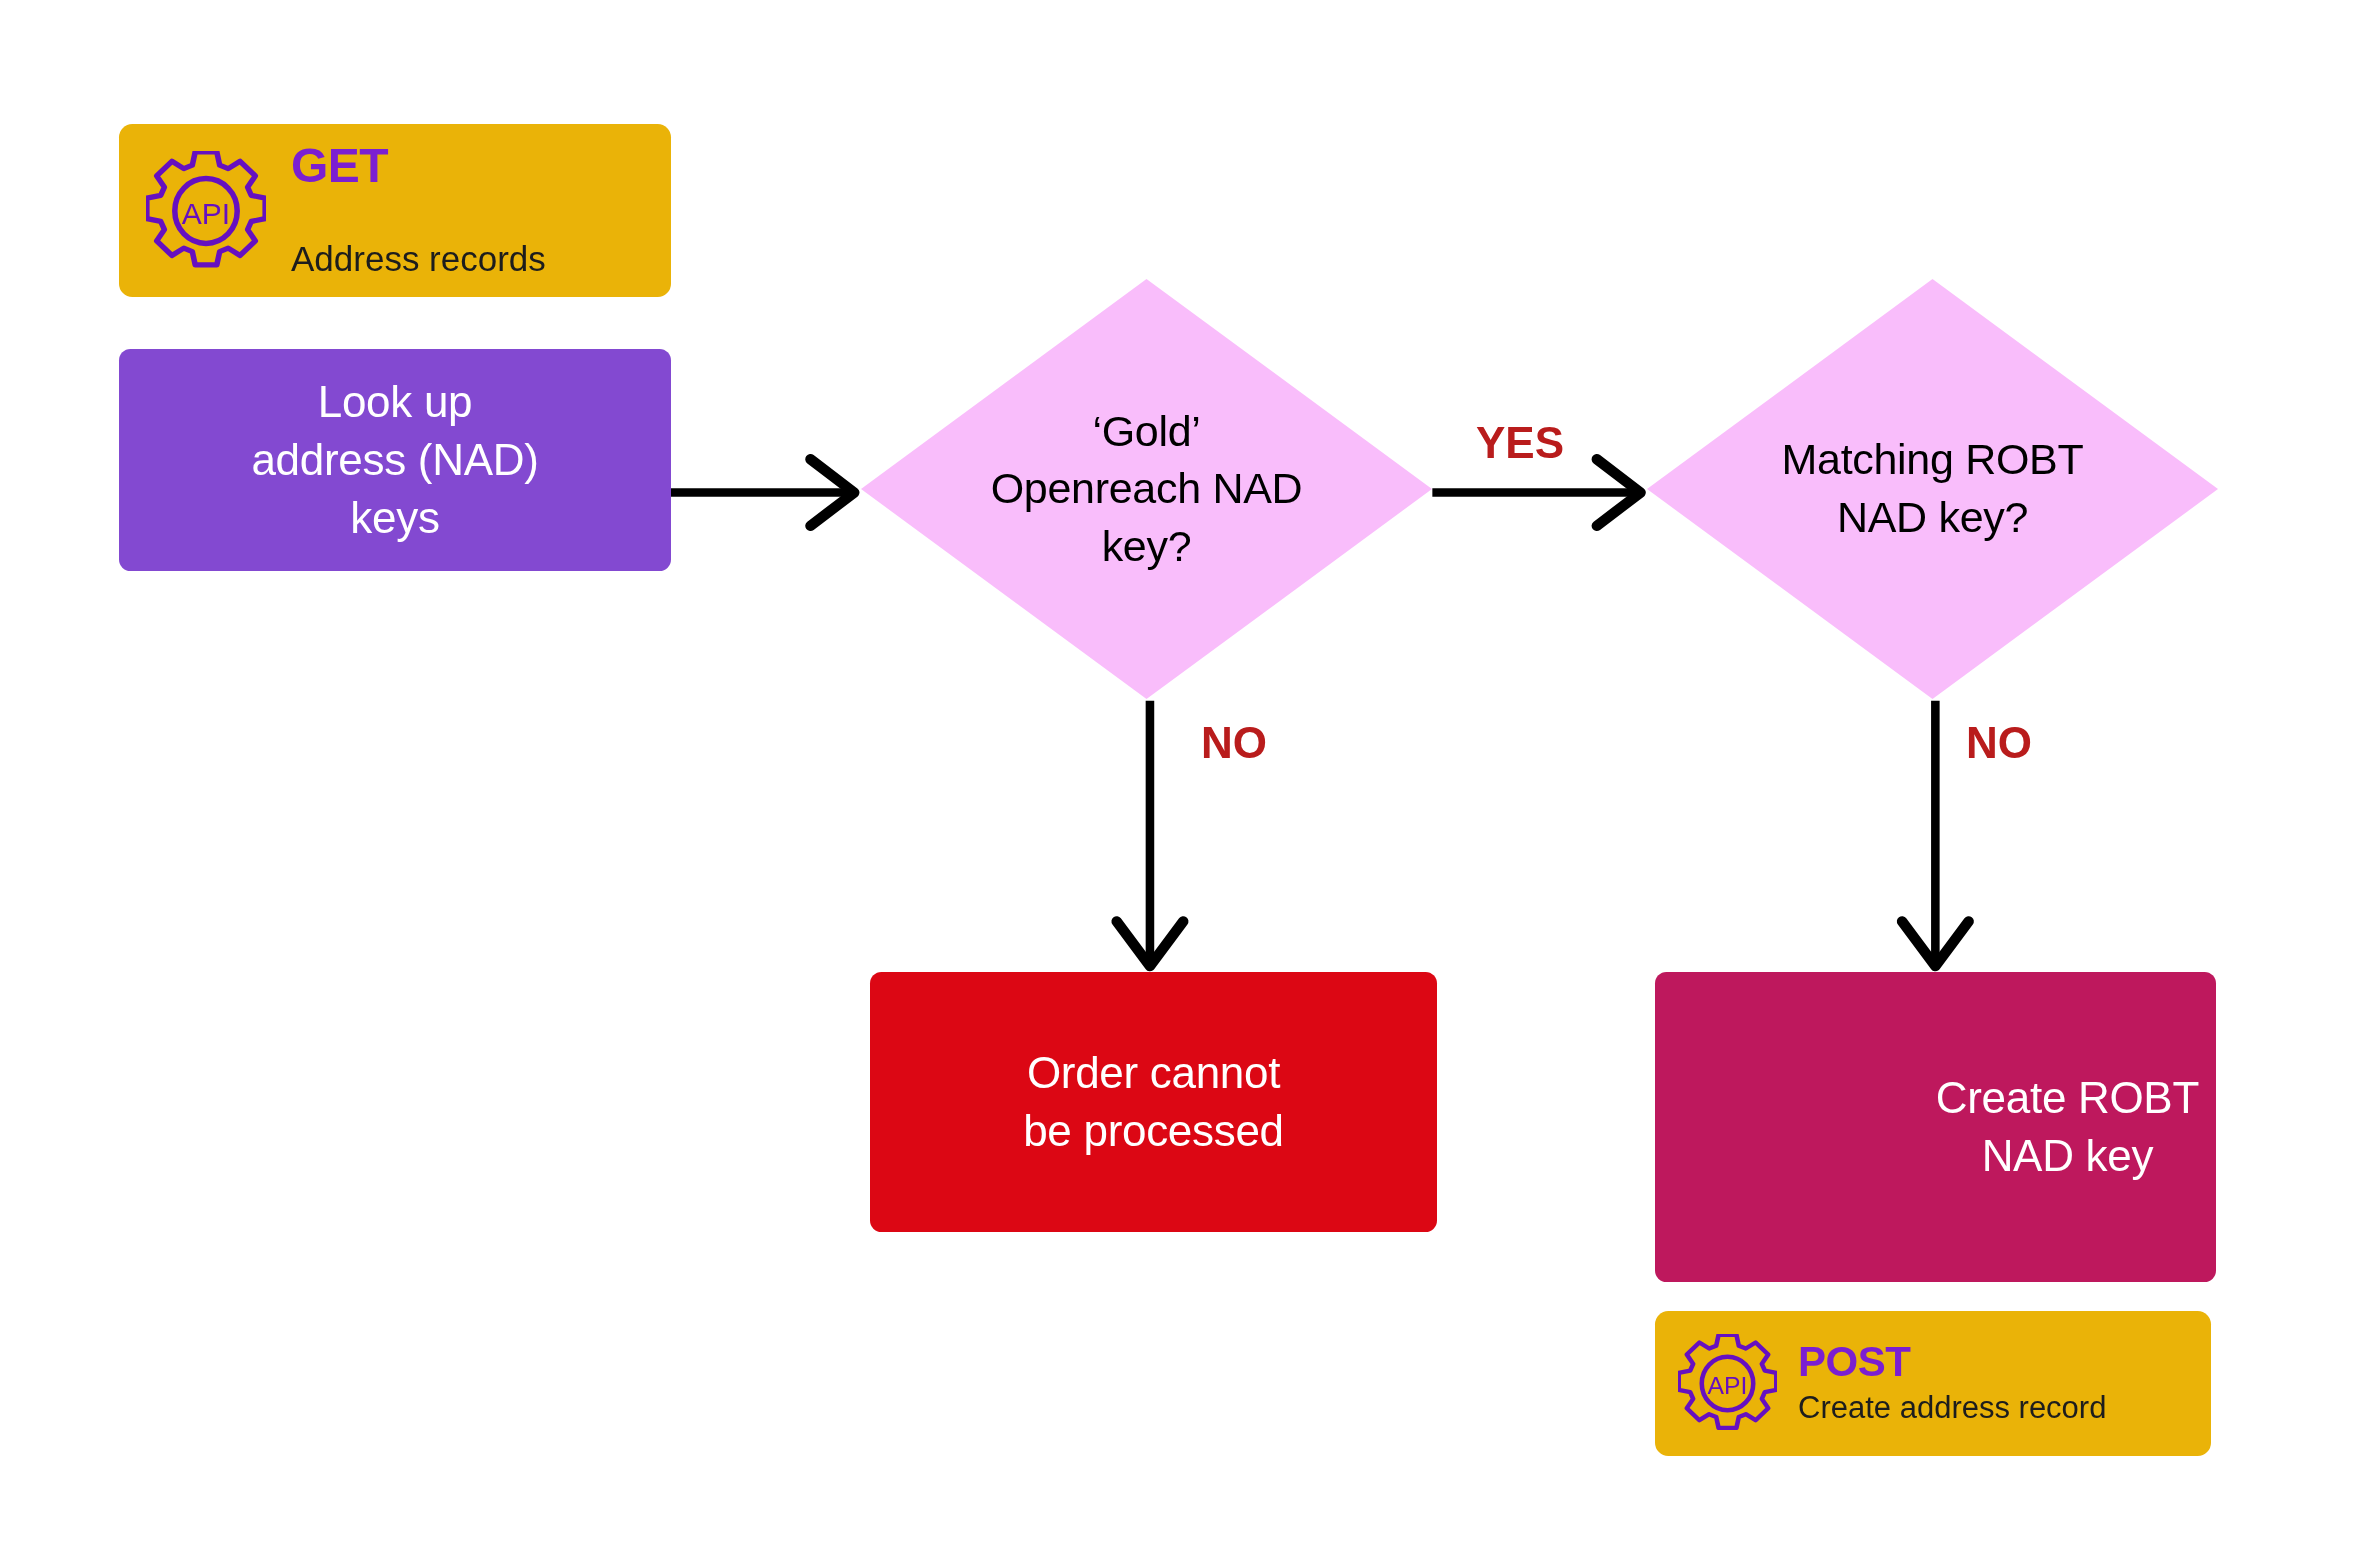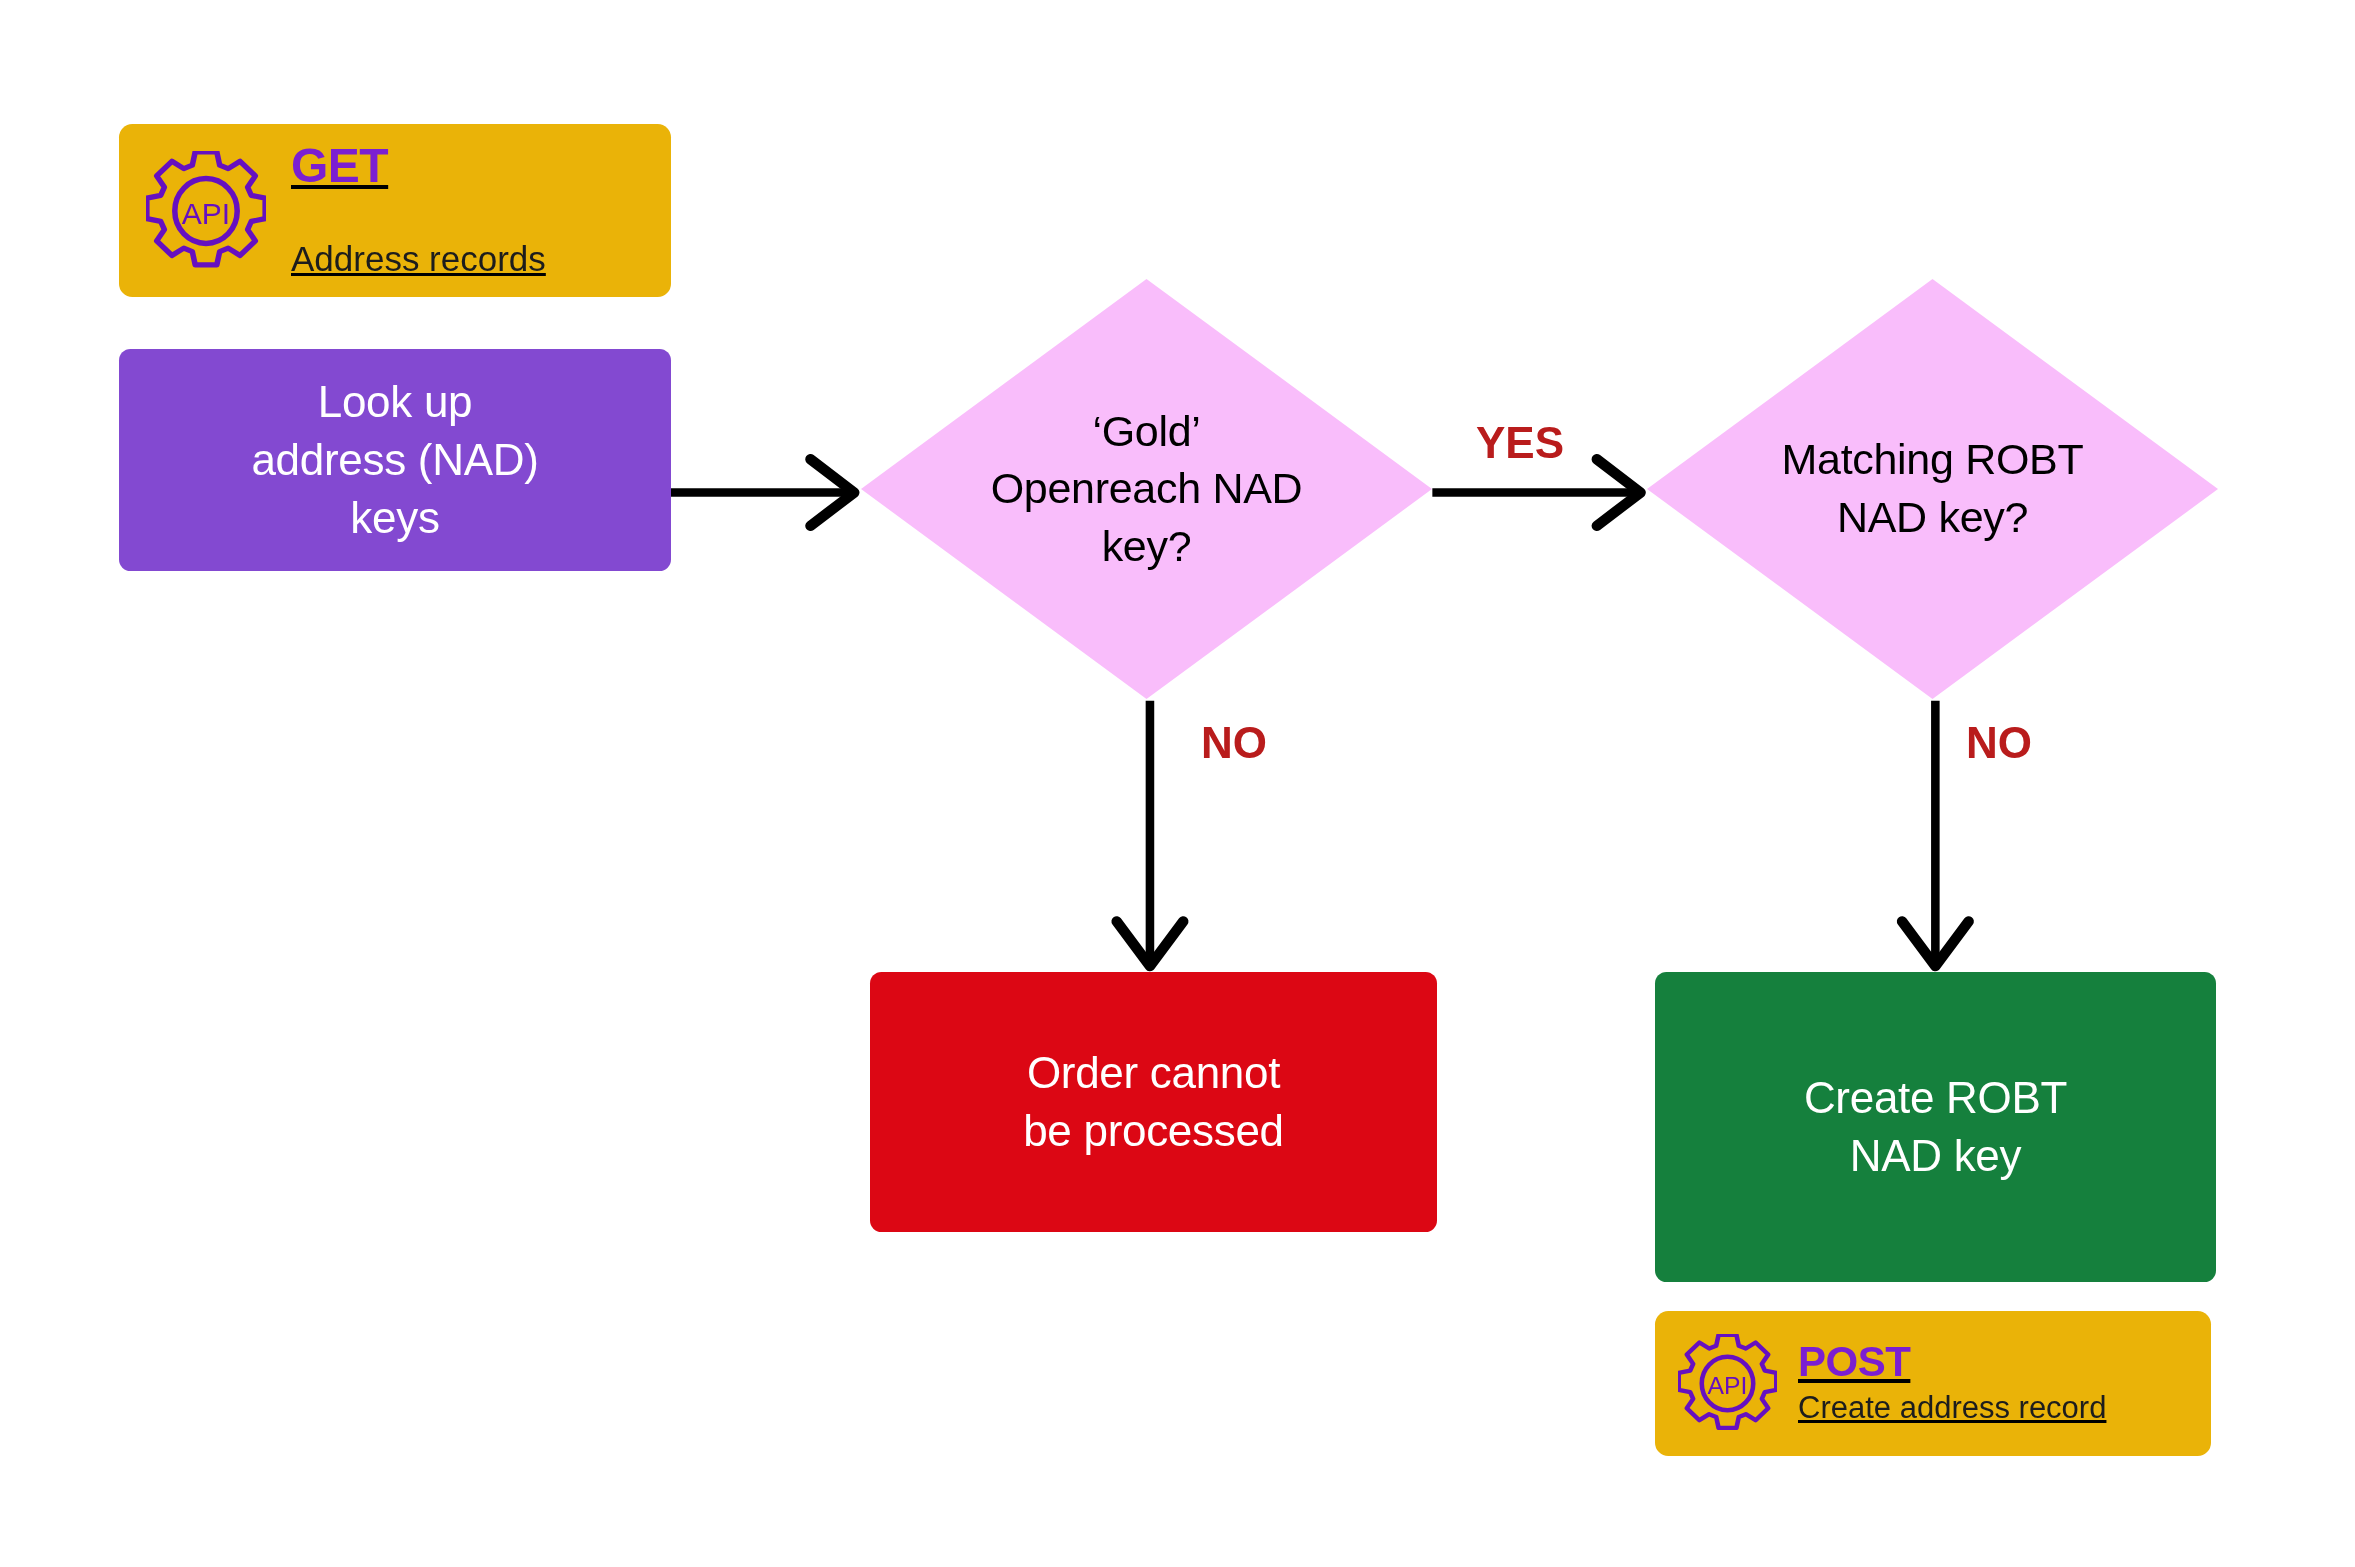--- a/index.html
+++ b/index.html
@@ -42,7 +42,6 @@
     display: flex;
     flex-direction: column;
     justify-content: center;
-    text-decoration: underline;
   }
   .api-badge .verb {
     color: #7b1fd1;

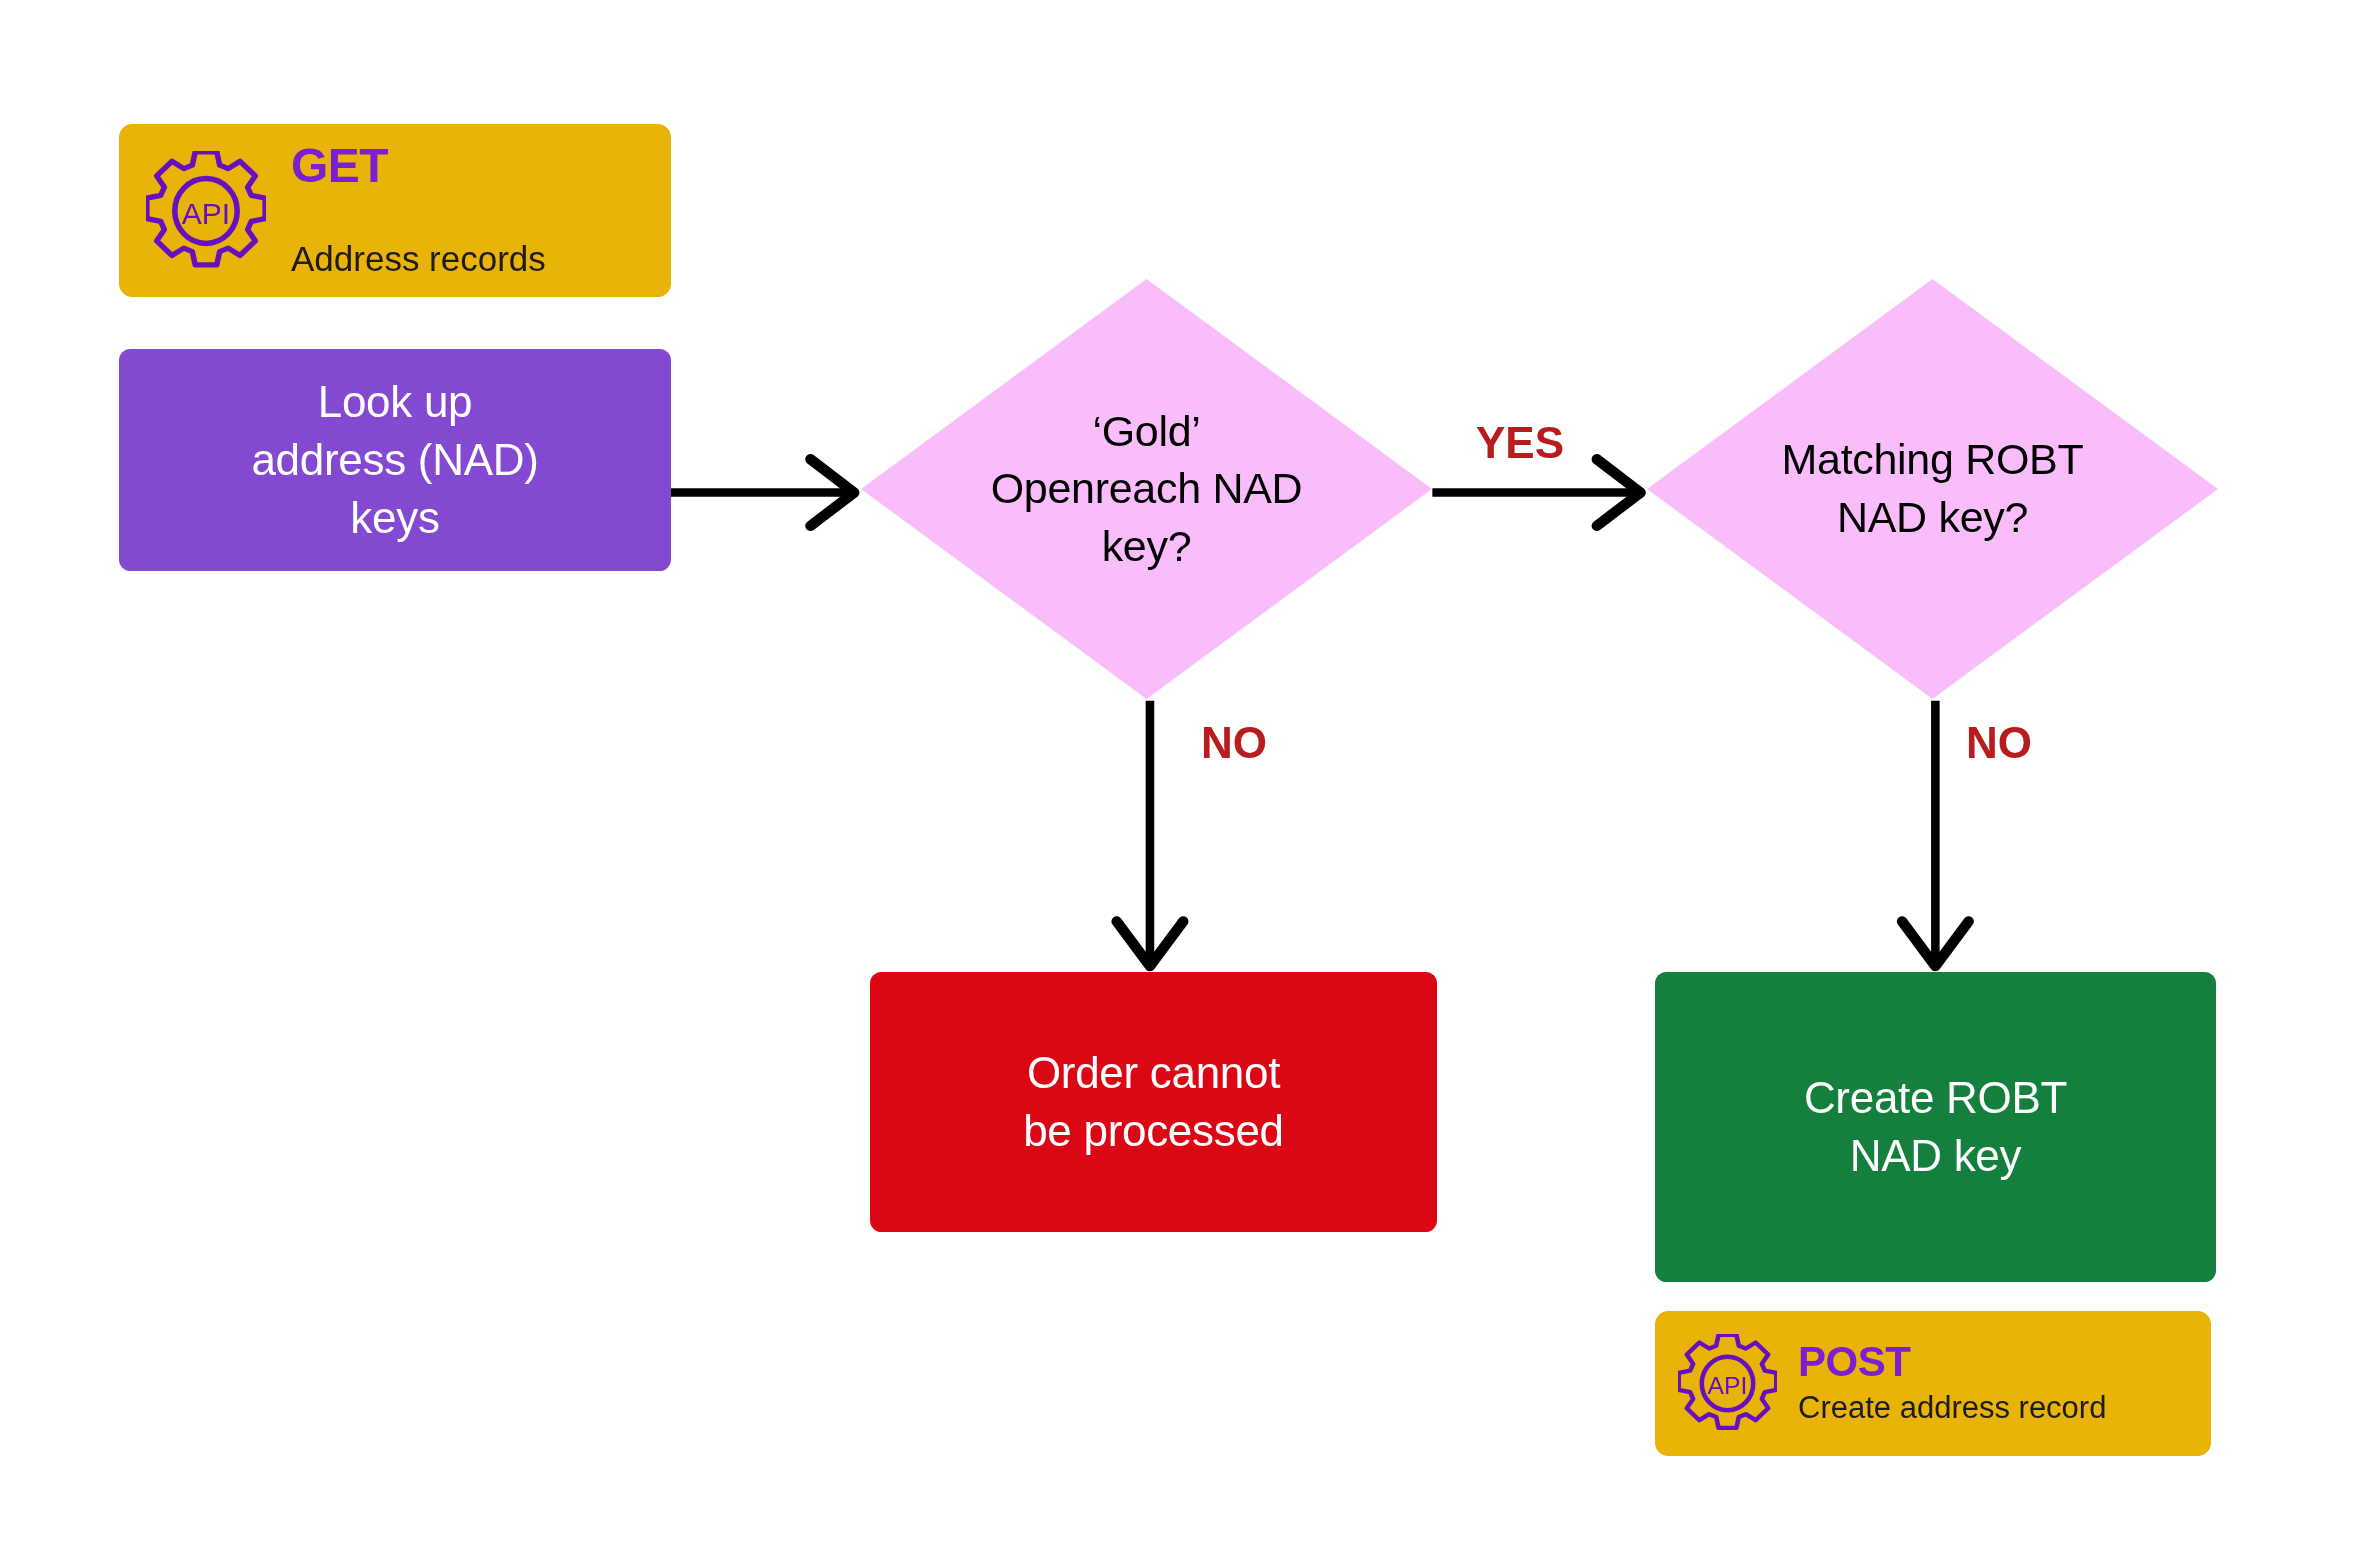--- a/index.html
+++ b/index.html
@@ -117,7 +117,8 @@
     top: 972px;
     width: 561px;
     height: 310px;
-    background: #15803d;
+    background: #be185d;
+    justify-content: flex-end;
   }
 
   

